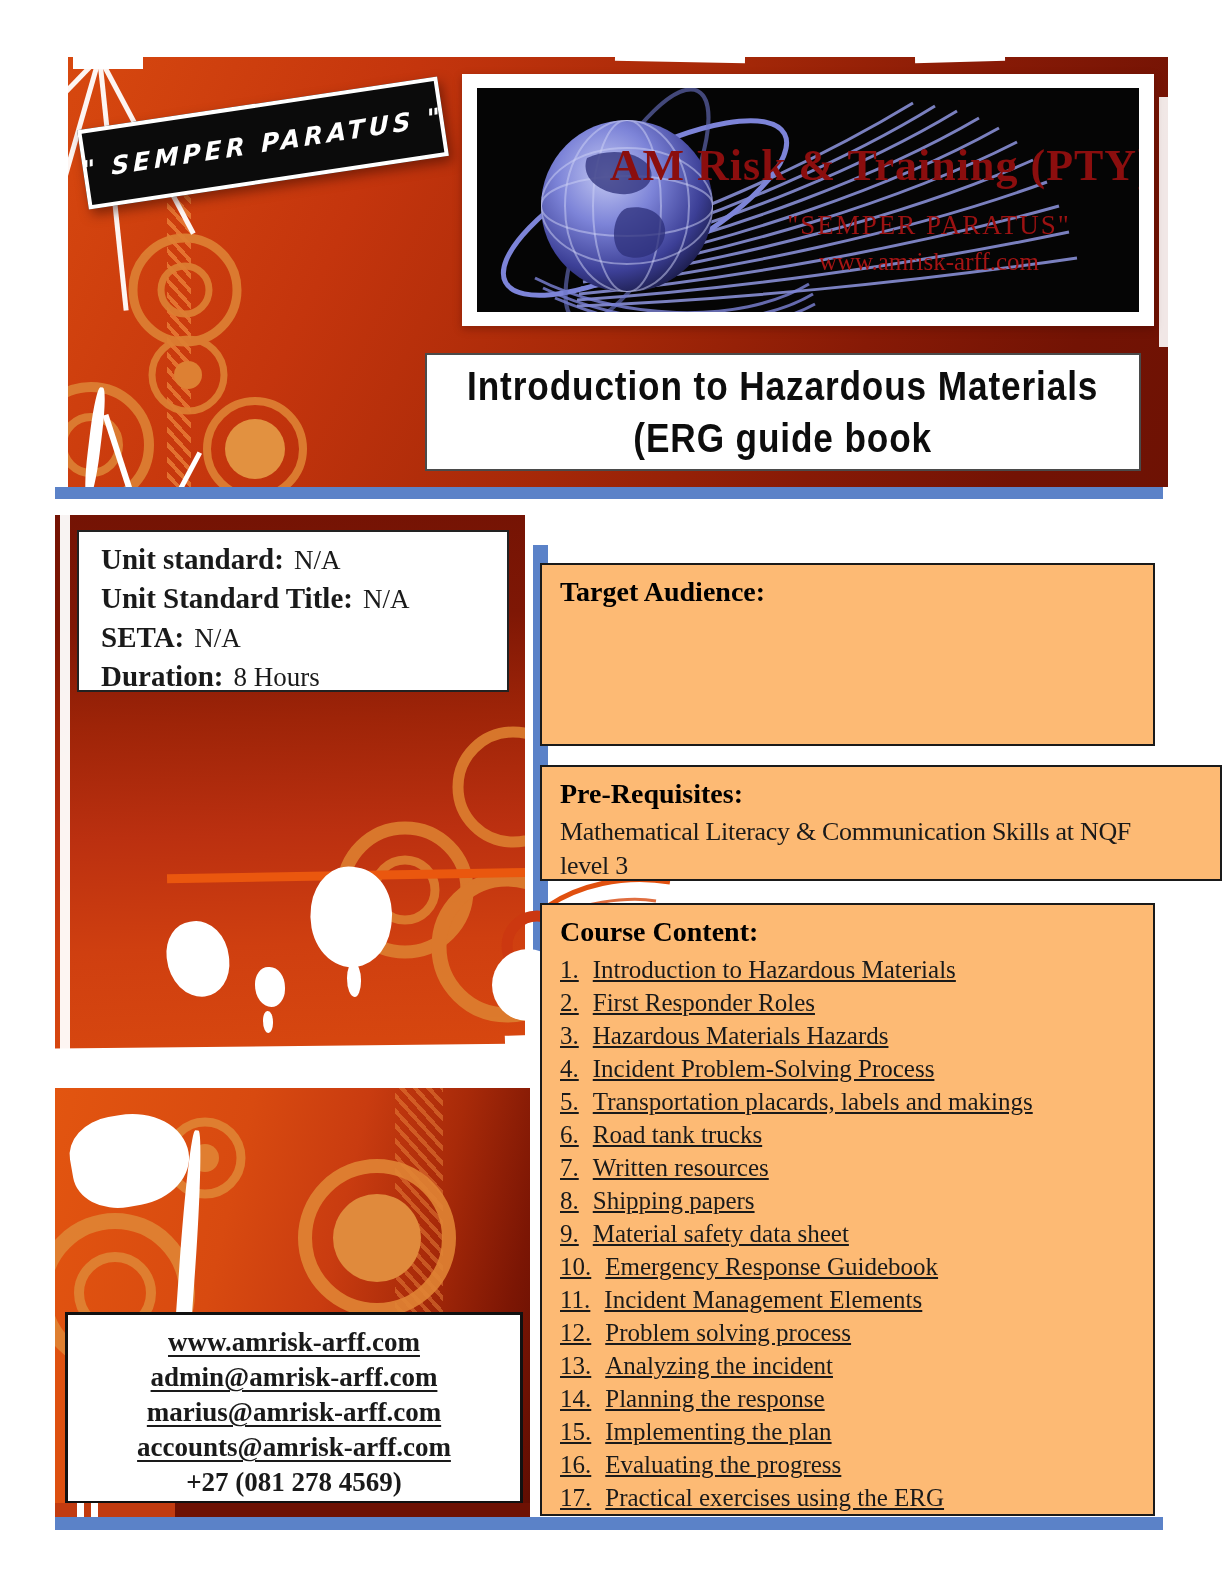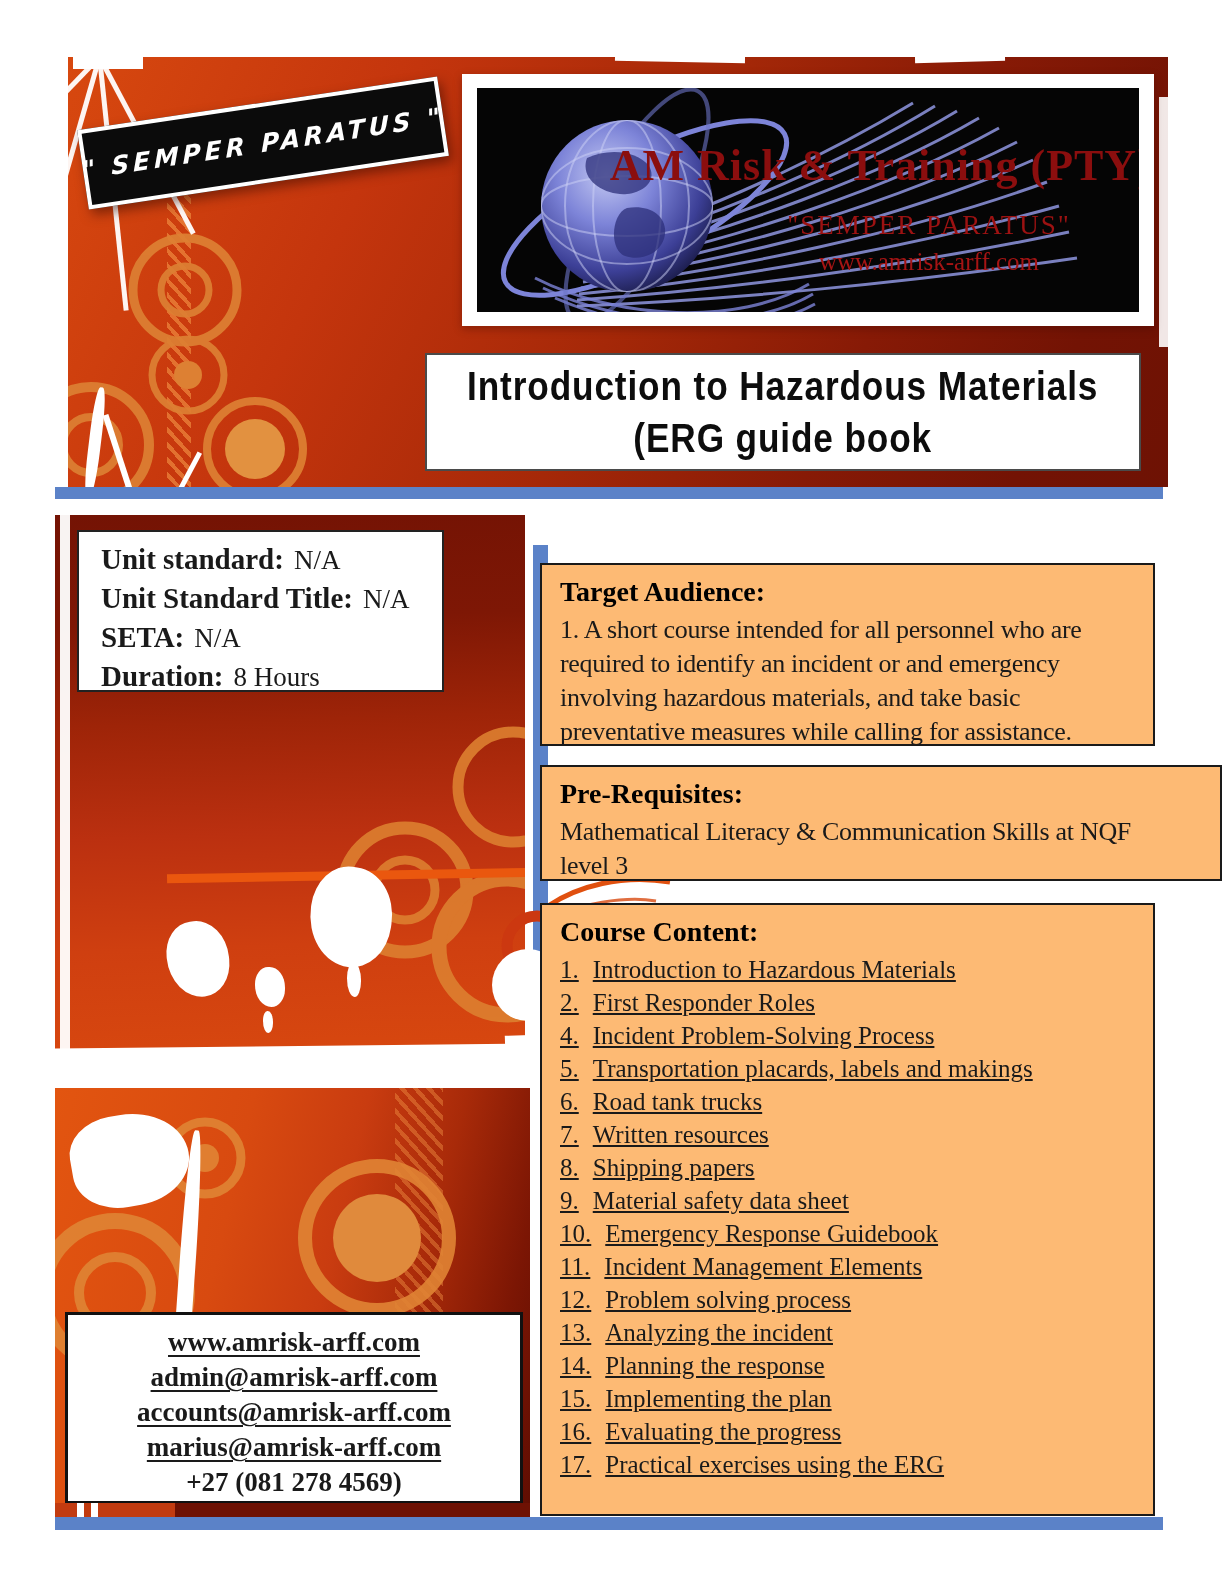--- a/index.html
+++ b/index.html
@@ -36,7 +36,7 @@
   .panel-a{position:absolute;left:55px;top:515px;width:470px;height:545px;overflow:hidden;
     background:linear-gradient(178deg,#741304 0%,#7e1705 20%,#9e2408 38%,#bb3010 58%,#cf3f10 78%,#d8480f 100%);}
   .panel-a .edge{position:absolute;left:5px;top:0;width:10px;height:100%;background:#fff;opacity:.95;}
-  .unit-box{position:absolute;left:22px;top:15px;width:367px;height:162px;background:#fff;
+  .unit-box{position:absolute;left:22px;top:15px;width:432px;height:162px;background:#fff;
     border:2px solid #222;padding:8px 0 0 22px;box-sizing:border-box;}
   .u-row{font-size:27px;line-height:38px;white-space:nowrap;}
   .u-label{font-weight:bold;font-size:29px;}

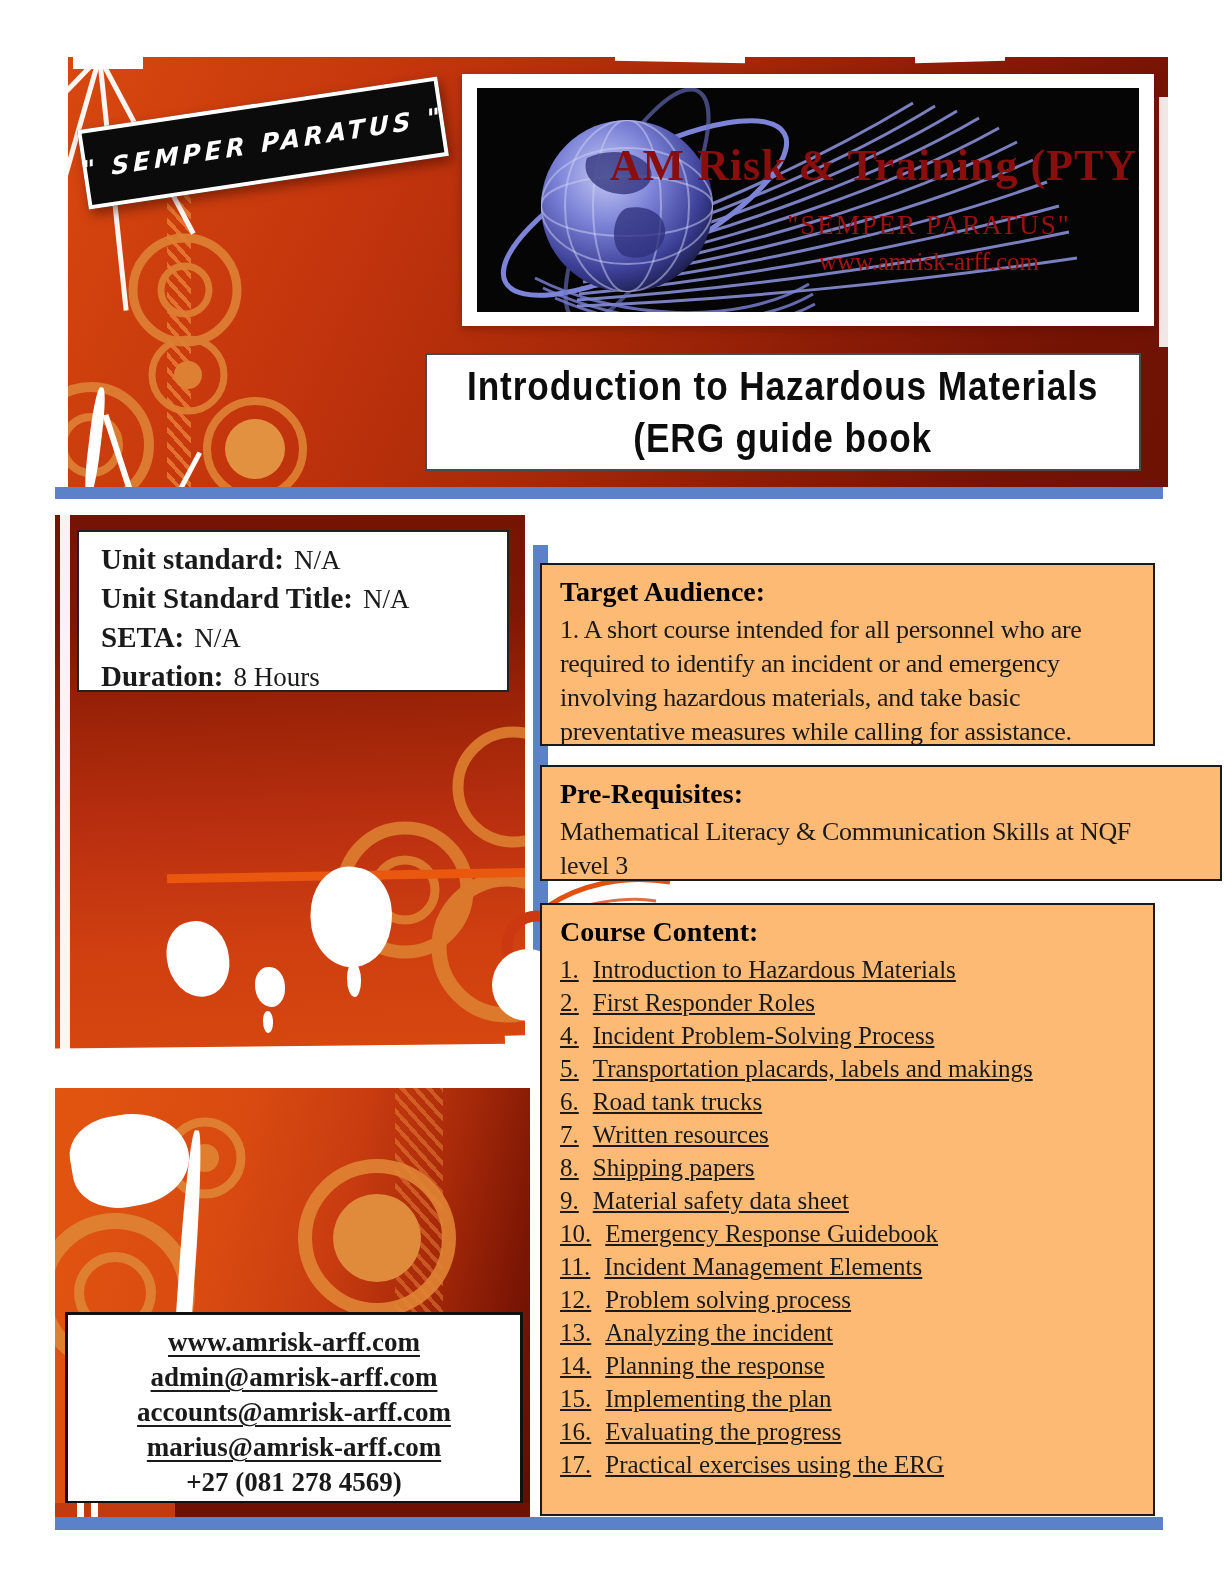--- a/index.html
+++ b/index.html
@@ -268,13 +268,6 @@
 
   <div class="rbox box-target">
     <h2>Target Audience:</h2>
-    <div>
-
-    <div class="body-line">1.  A short course intended for all personnel who are</div>
-        <div class="body-line">required to identify an incident or and emergency</div>
-        <div class="body-line">involving hazardous materials, and take basic</div>
-        <div class="body-line">preventative measures while calling for assistance.</div>
-      </div>
   </div>
 
   <div class="rbox box-prereq">

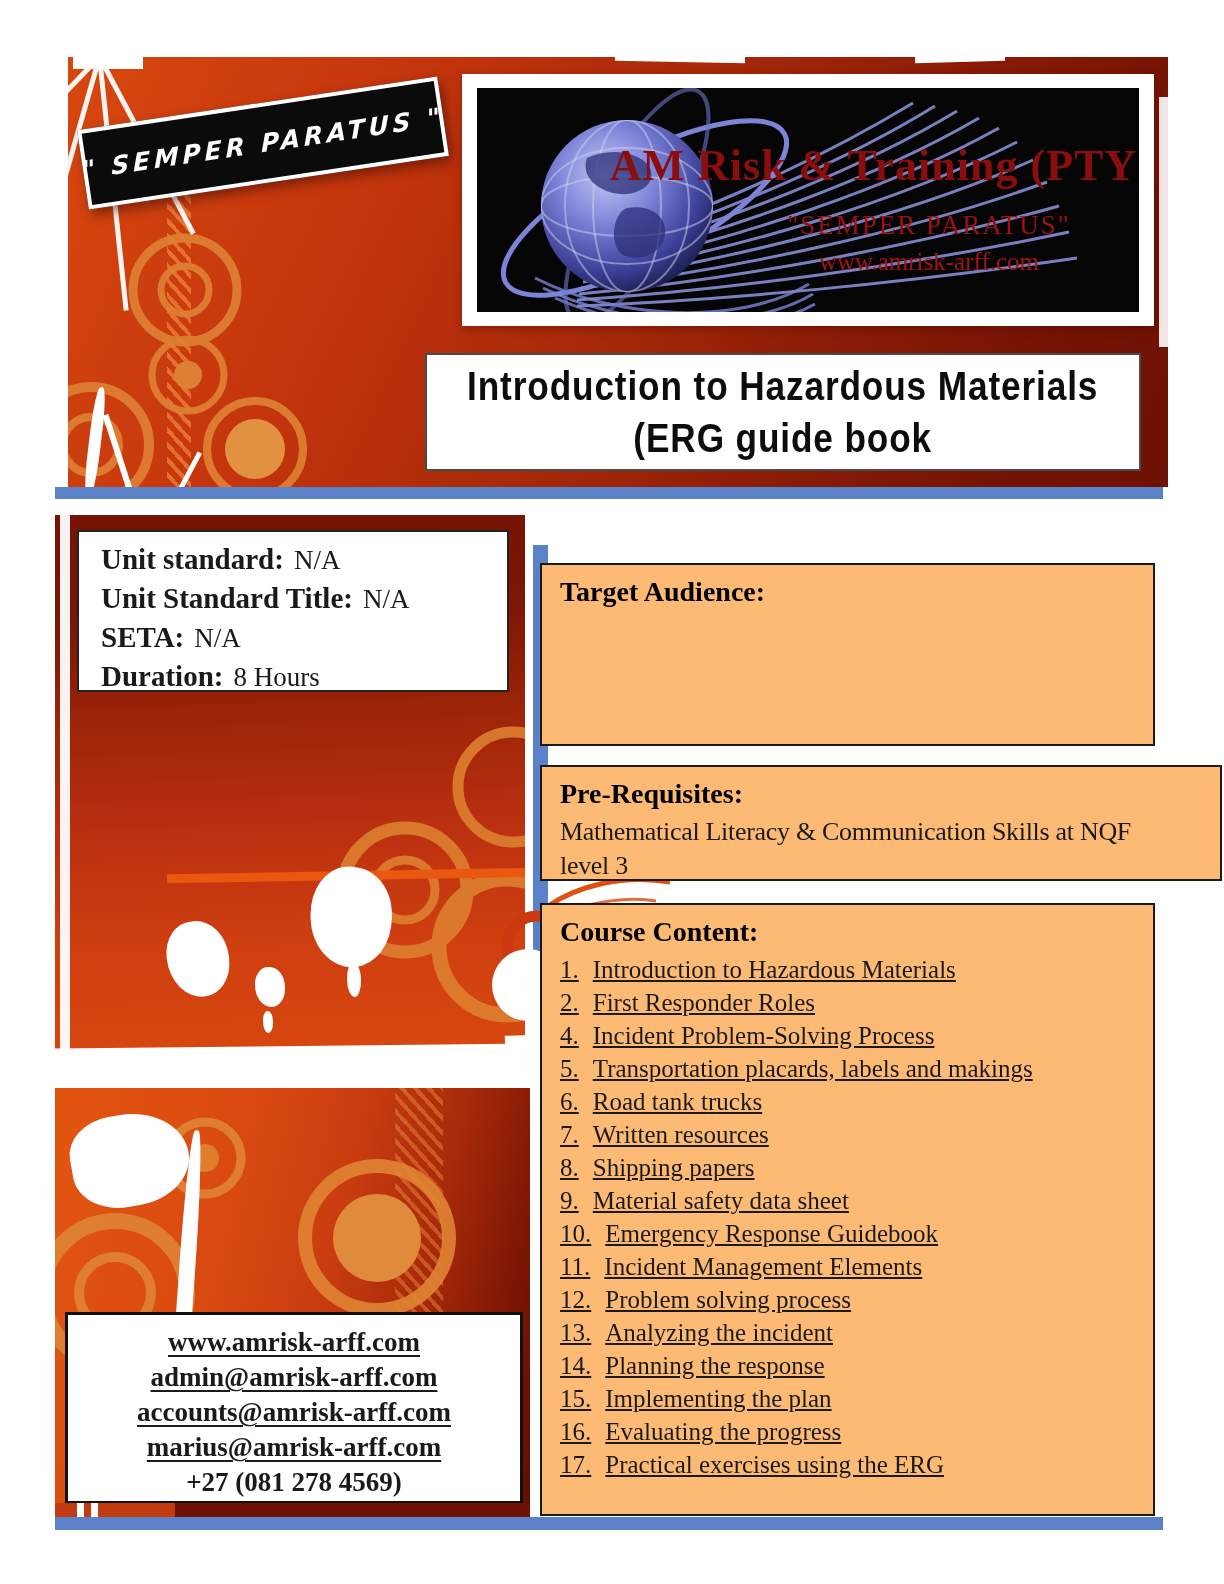--- a/index.html
+++ b/index.html
@@ -287,6 +287,7 @@
 
         <li class="cc-item"><span class="cc-num">2.</span><span>First Responder Roles</span></li>
 
+        <li class="cc-item"><span class="cc-num">3.</span><span>Hazardous Materials Hazards</span></li>
 
         <li class="cc-item"><span class="cc-num">4.</span><span>Incident Problem-Solving Process</span></li>
 

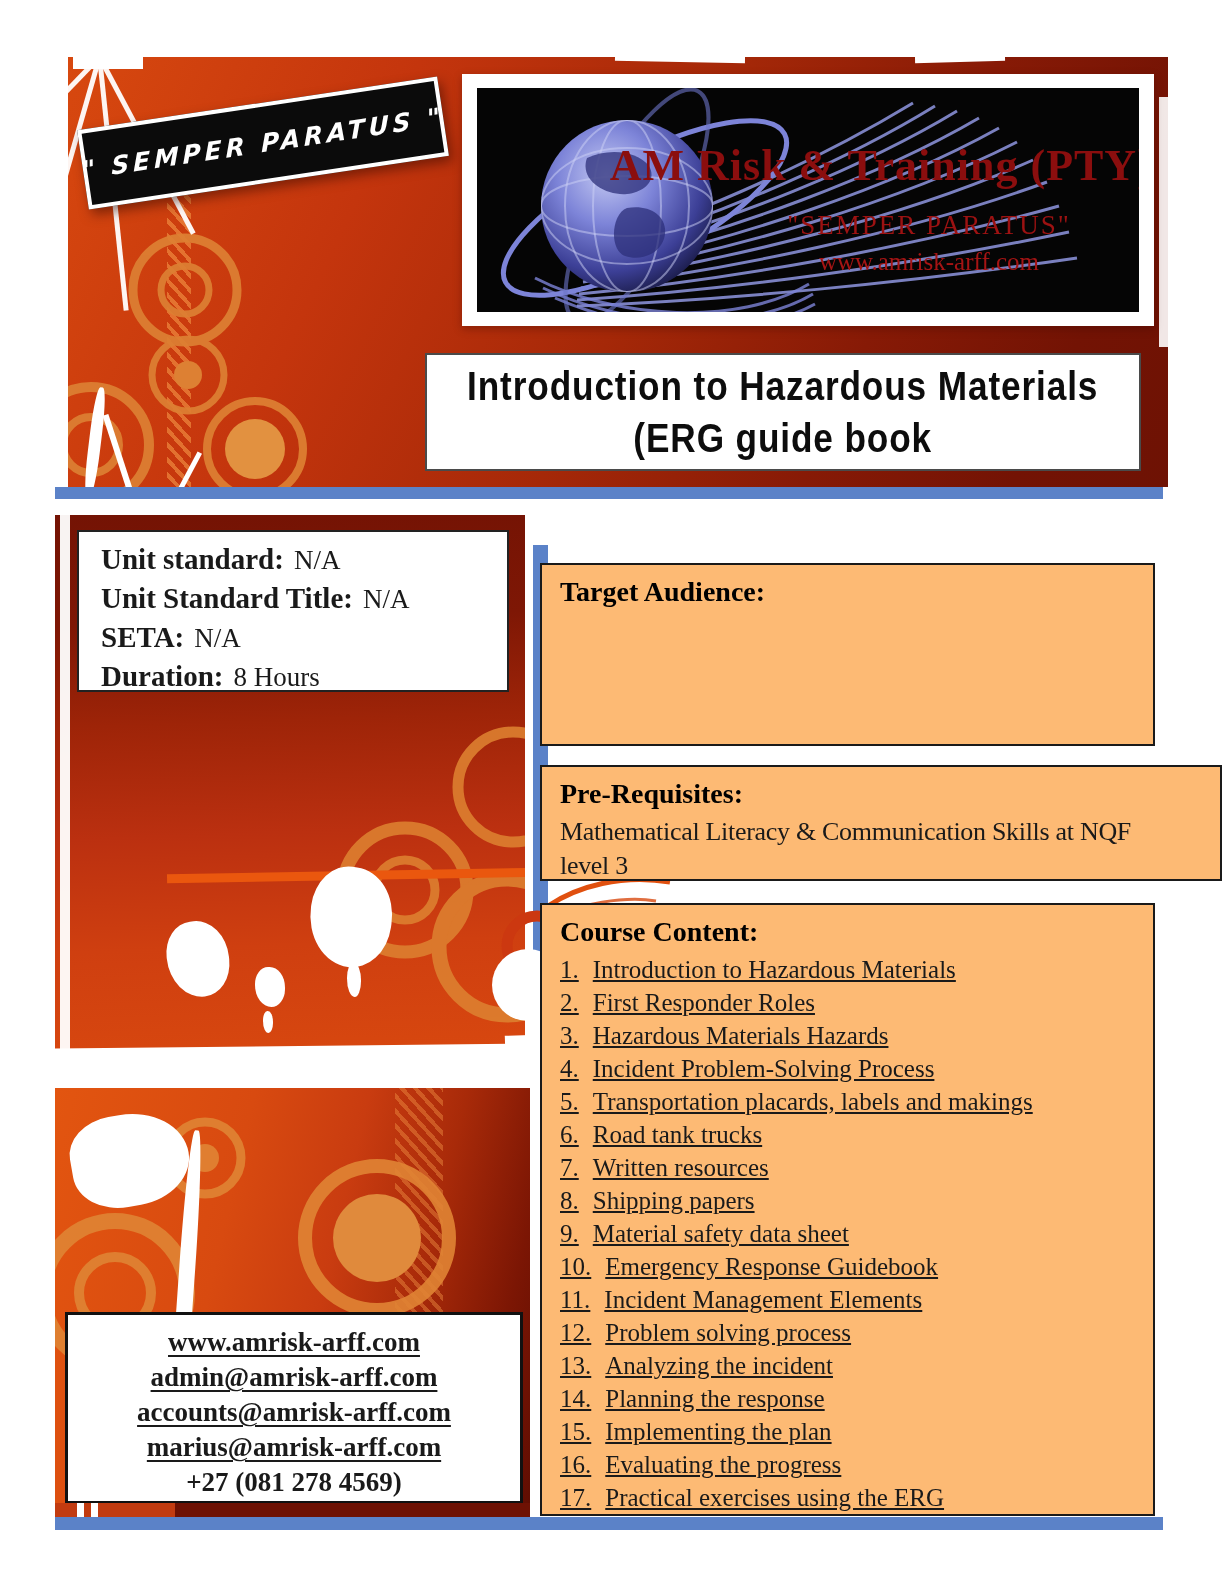--- a/index.html
+++ b/index.html
@@ -242,9 +242,9 @@
 
         <div class="ct-line">admin@amrisk-arff.com</div>
 
+        <div class="ct-line">marius@amrisk-arff.com</div>
+
         <div class="ct-line">accounts@amrisk-arff.com</div>
-
-        <div class="ct-line">marius@amrisk-arff.com</div>
 
         <div class="ct-line" style="text-decoration: none;">+27 (081 278 4569)</div>
       </div>

